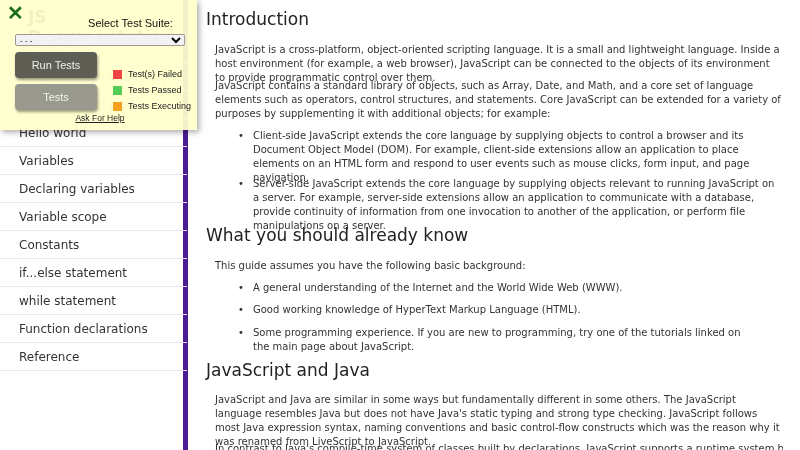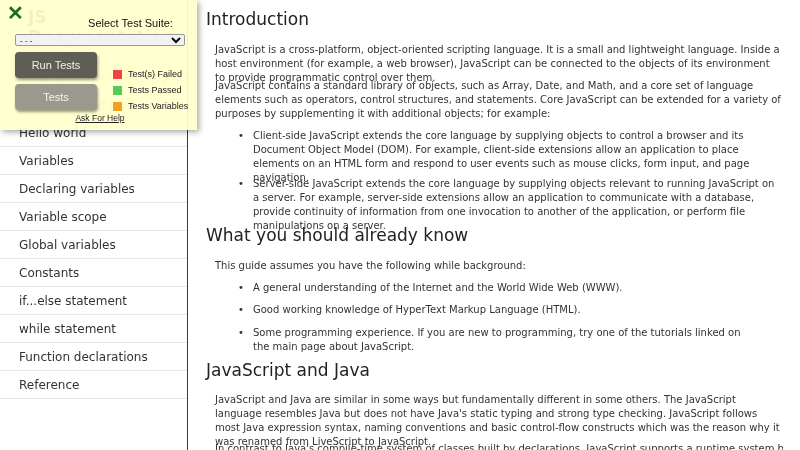--- a/index.html
+++ b/index.html
@@ -126,7 +126,7 @@
     <span class="sw" style="background:#55cc55"></span><span>Tests Passed</span>
   </div>
   <div class="legend" style="top:89px">
-    <span class="sw" style="background:#f5a020"></span><span>Tests Variables</span>
+    <span class="sw" style="background:#f5a020"></span><span>Tests Executing</span>
   </div>
 
   <div class="help">Ask For Help</div>

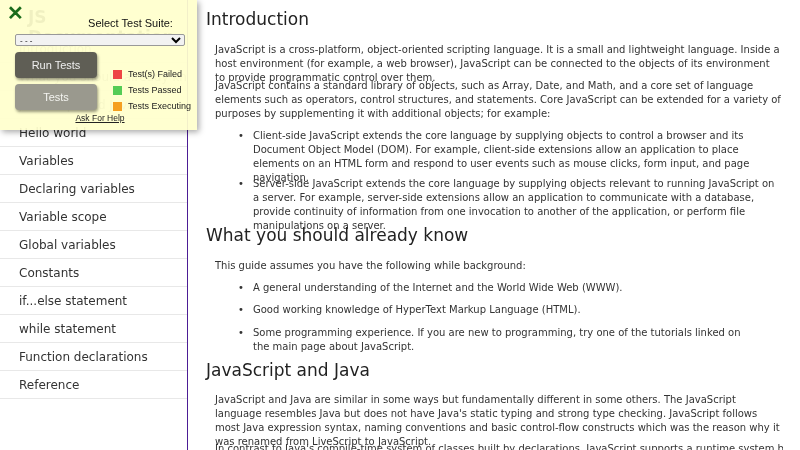--- a/index.html
+++ b/index.html
@@ -9,7 +9,7 @@
   
   #sidebar {
     position: absolute; left: 0; top: 0; width: 188px; height: 450px;
-    background: #fff; border-right: 1px solid #4c1d95;
+    background: #fff; border-right: 5px solid #4c1d95;
   }
   #sidebar .title {
     position: absolute; left: 28px; top: 7px; font-size: 17px; font-weight: bold; color: #333;

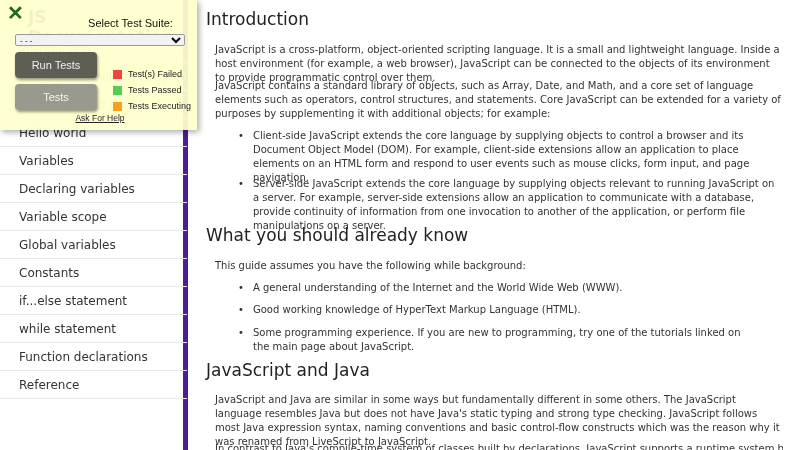--- a/index.html
+++ b/index.html
@@ -77,7 +77,6 @@
     <li>Variables</li>
     <li>Declaring variables</li>
     <li>Variable scope</li>
-    <li>Global variables</li>
     <li>Constants</li>
     <li>if...else statement</li>
     <li>while statement</li>

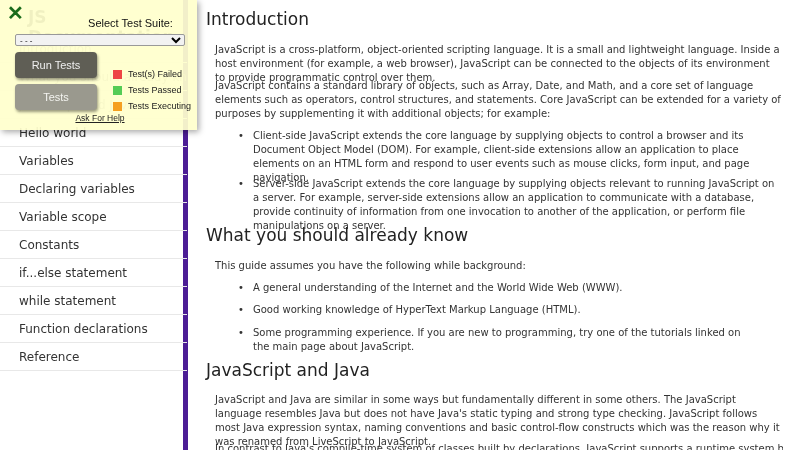--- a/index.html
+++ b/index.html
@@ -96,7 +96,7 @@
   <p class="li" style="top:177px;left:47px;width:525px">Server-side JavaScript extends the core language by supplying objects relevant to running JavaScript on a server. For example, server-side extensions allow an application to communicate with a database, provide continuity of information from one invocation to another of the application, or perform file manipulations on a server.</p>
 
   <h2 style="top:228px">What you should already know</h2>
-  <p style="top:259px;left:9px;width:560px">This guide assumes you have the following while background:</p>
+  <p style="top:259px;left:9px;width:560px">This guide assumes you have the following basic background:</p>
   <span class="bullet" style="top:281px">•</span>
   <p class="li" style="top:281px;left:47px;width:525px">A general understanding of the Internet and the World Wide Web (WWW).</p>
   <span class="bullet" style="top:303px">•</span>

